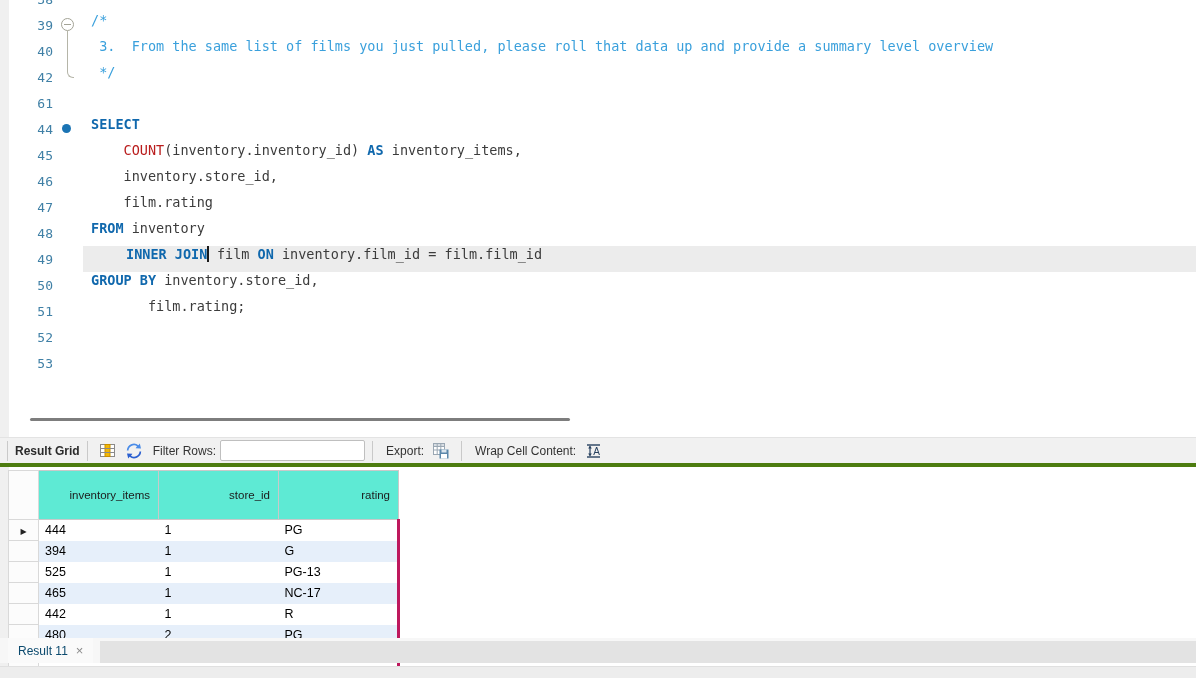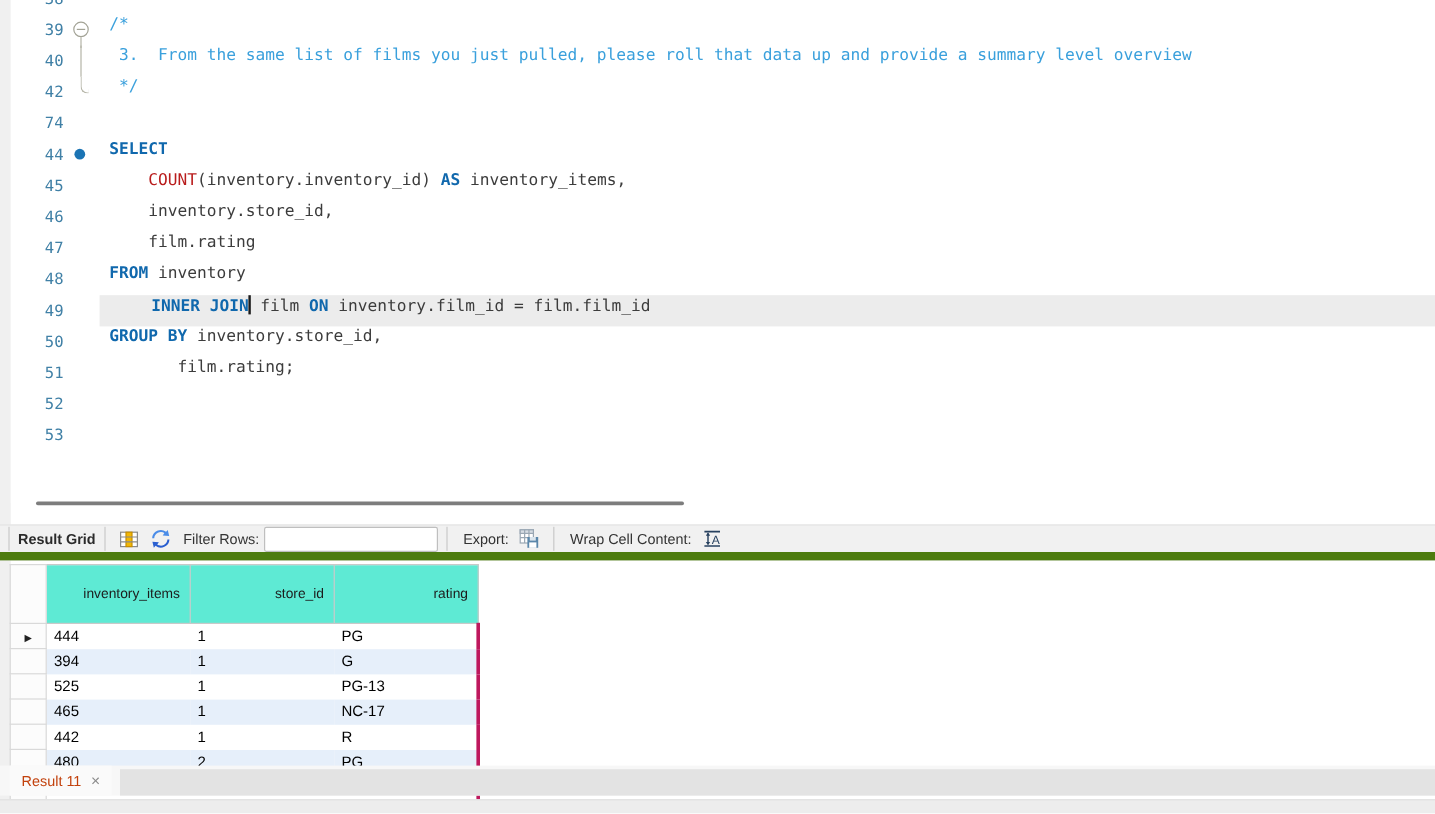--- a/index.html
+++ b/index.html
@@ -106,7 +106,7 @@
           <span class="code"><span class="tok-comment"> */</span></span>
         </div>
         <div class="code-line">
-          <span class="ln">74</span>
+          <span class="ln">61</span>
           <span class="gut"></span>
           <span class="code"></span>
         </div>

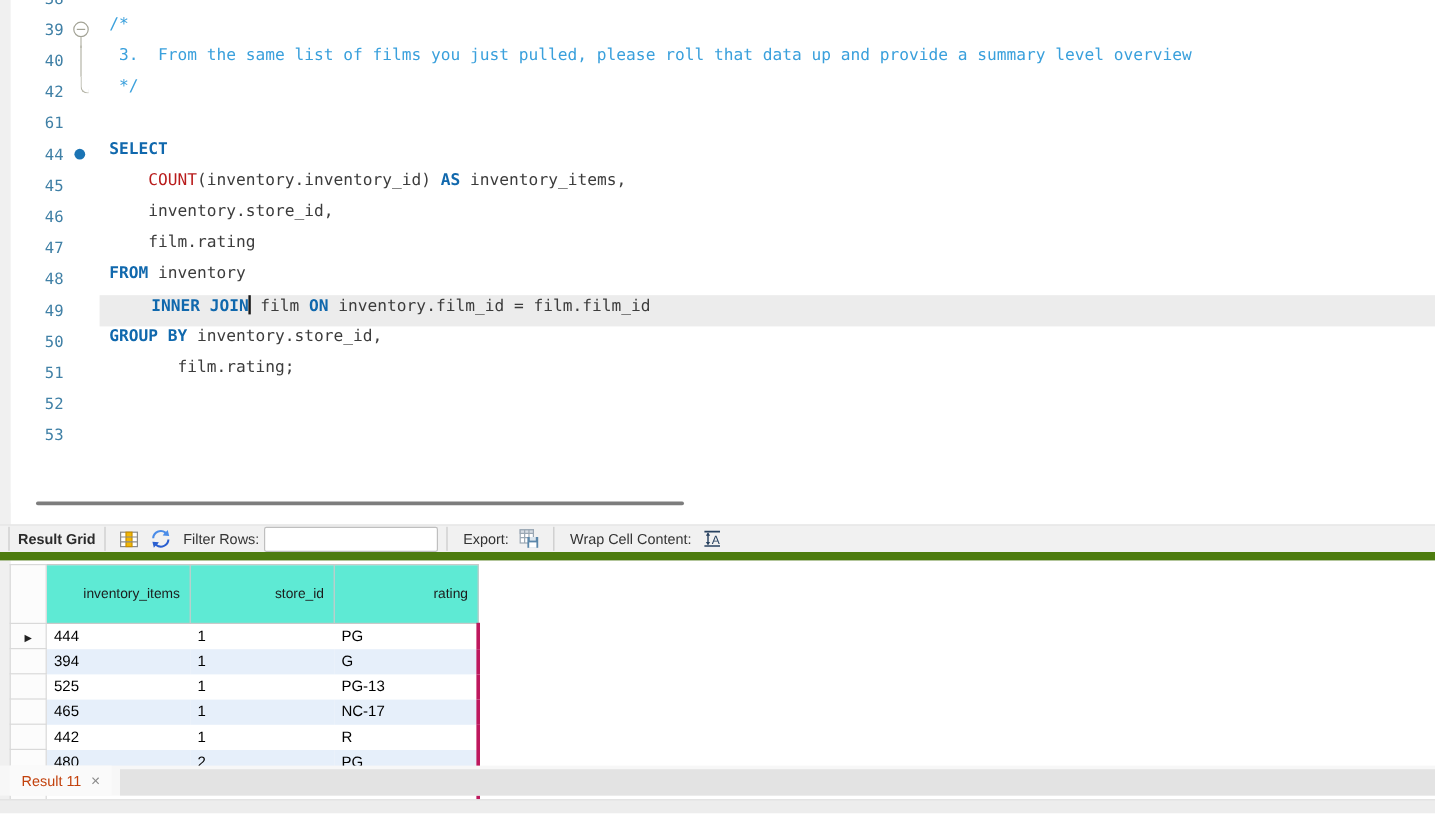--- a/index.html
+++ b/index.html
@@ -40,7 +40,7 @@
 
   
   .res-toolbar { position:absolute; left:0; top:437px; right:0; height:30px; background:#f1f1f1;
-                 border-top:1px solid #e3e3e3; border-bottom:7px solid #4d7c0f;
+                 border-top:1px solid #e3e3e3; border-bottom:4px solid #4d7c0f;
                  display:flex; align-items:center; font-size:12px; color:#333; }
   .tsep { width:1px; height:20px; background:#c9c9c9; margin:0 7px; flex:0 0 1px; }
   .tb-title { font-weight:bold; color:#2b2b2b; }

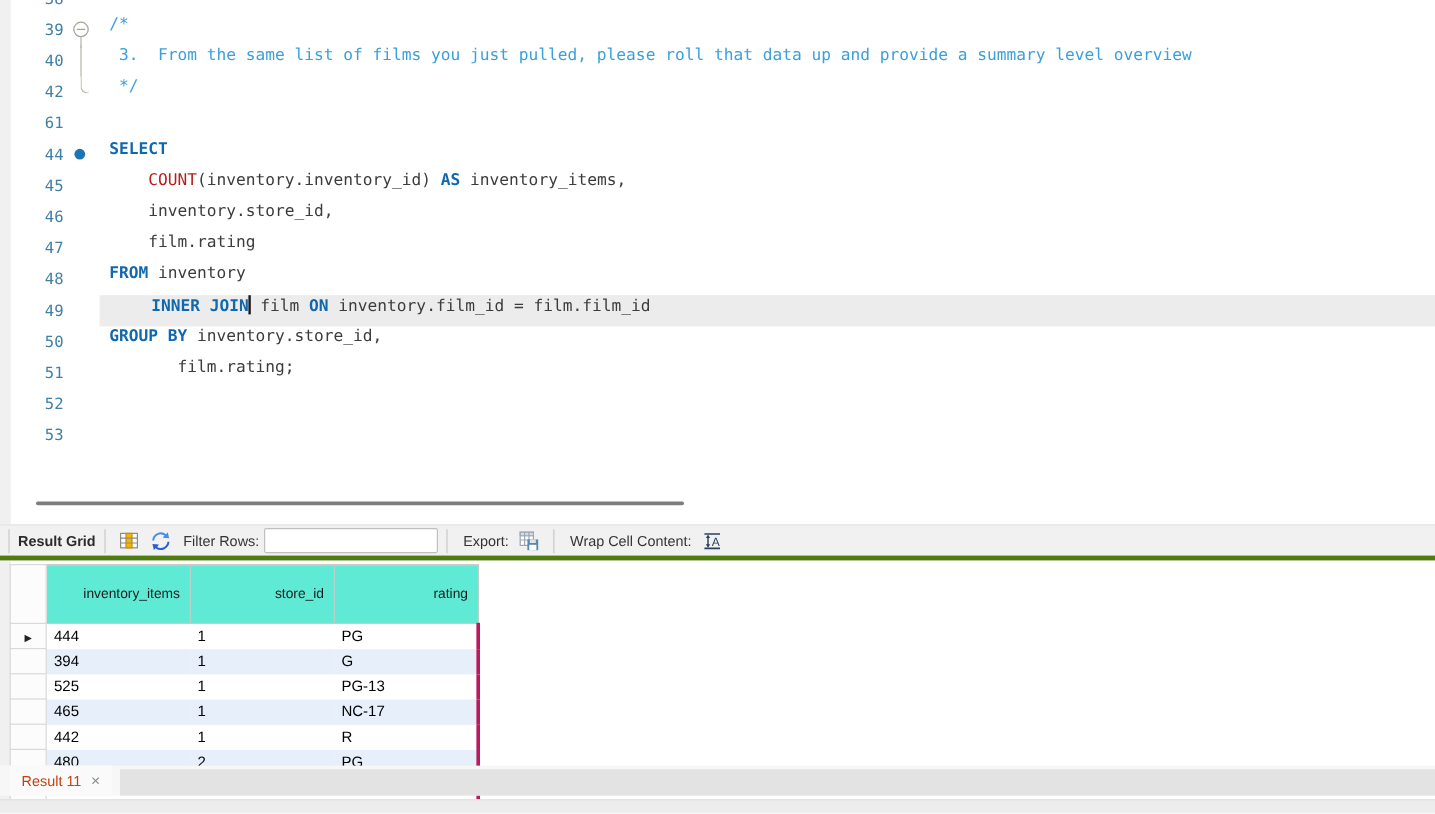--- a/index.html
+++ b/index.html
@@ -66,7 +66,7 @@
   .tab-filler { position:absolute; left:100px; top:3px; right:0; height:22px; background:#e3e3e3; }
   .res-tab { position:absolute; left:8px; top:0; height:25px; padding:0 10px; background:#fafafa;
              display:flex; align-items:center; gap:8px; font-size:12px; }
-  .res-tab .tab-label { color:#c2410c;text-align:right; }
+  .res-tab .tab-label { color:#0c4a6e;text-align:right; }
   .res-tab .tab-close { color:#8a8a8a; font-size:13px; line-height:1; }
   .status-bar { position:absolute; left:0; top:666px; right:0; height:12px; background:#ededed; border-top:1px solid #e0e0e0; }
 </style>

